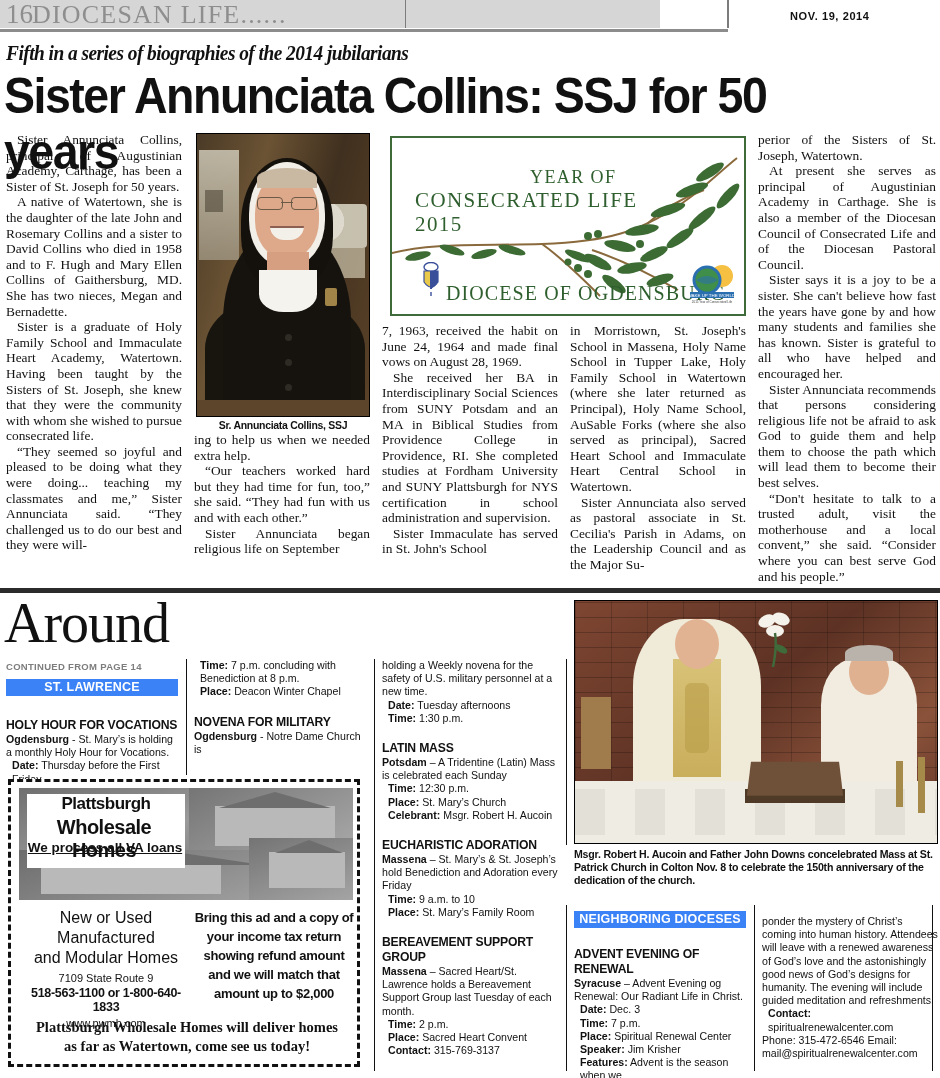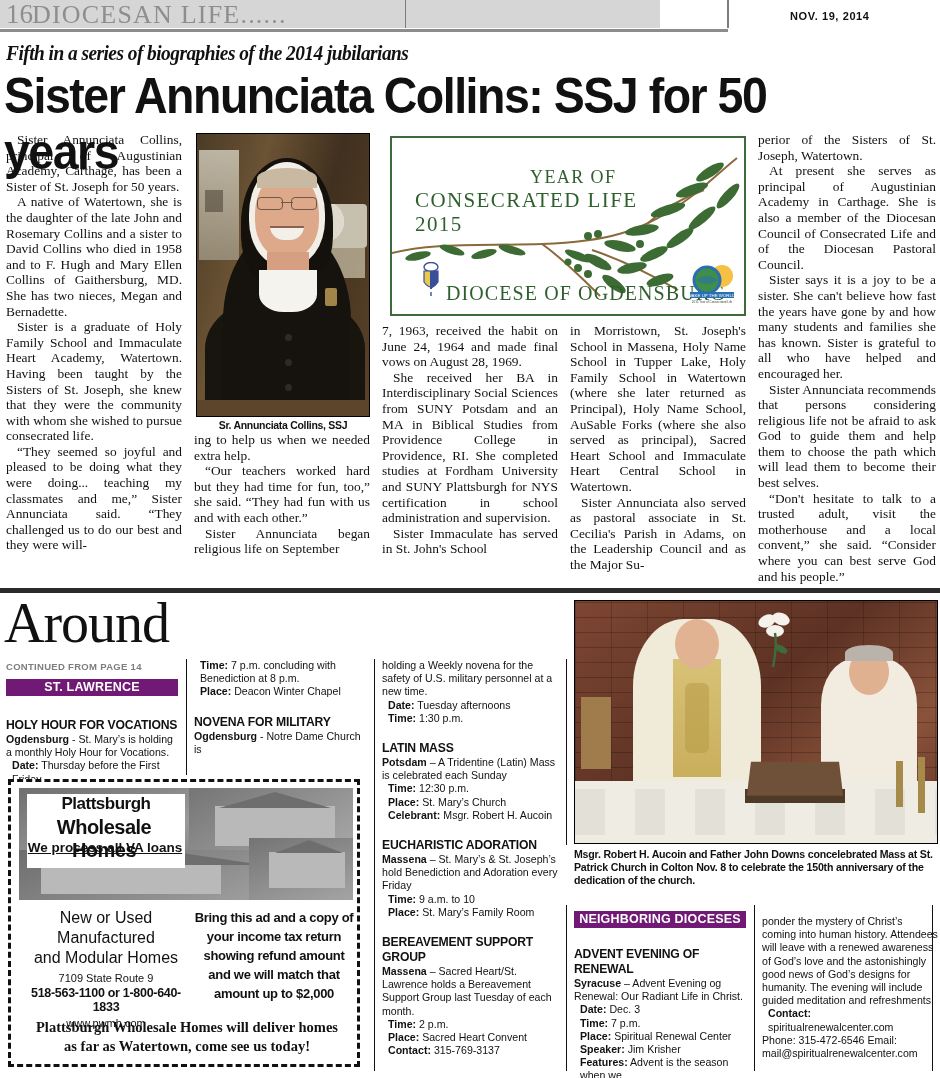--- a/index.html
+++ b/index.html
@@ -116,7 +116,7 @@
   .continued{position:absolute;left:6px;top:661px;font-family:"Liberation Sans",sans-serif;
     font-weight:bold;font-size:9.5px;letter-spacing:0.3px;color:#7d7d7d;}
 
-  .greybar{position:absolute;height:17px;background:#701a75;color:#ffffff;
+  .greybar{position:absolute;height:17px;background:#3b82f6;color:#ffffff;
     font-family:"Liberation Sans",sans-serif;font-weight:bold;font-size:12.5px;
     text-align:center;line-height:17px;letter-spacing:0.2px;}
   #bar-stl{left:6px;top:679px;width:172px;}

